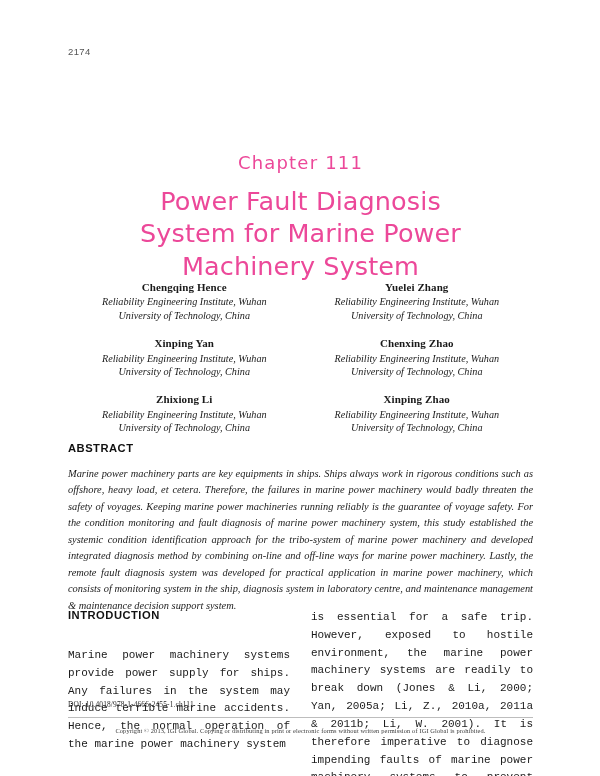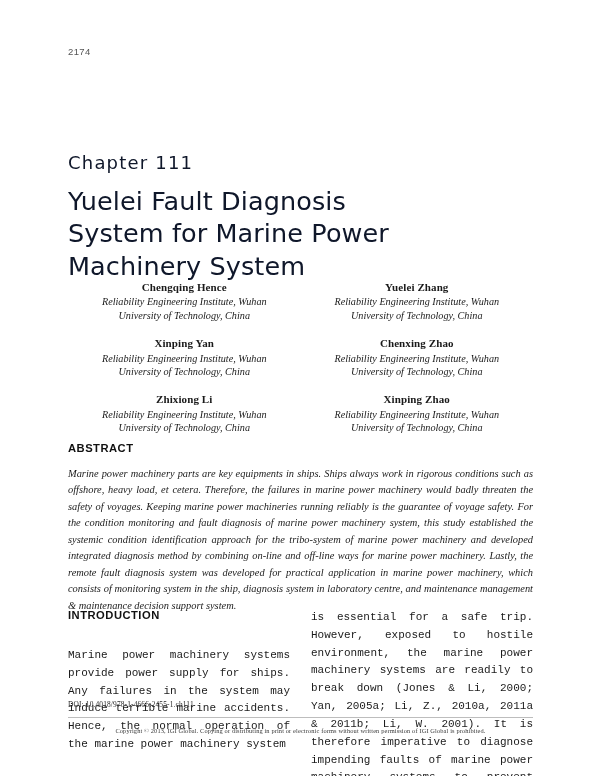--- a/index.html
+++ b/index.html
@@ -39,8 +39,9 @@
     top: 152px;
     left: 68px;
     width: 465px;
+    text-align: center;
     font-family: "DejaVu Sans", sans-serif;
-    color: #0f172a;
+    color: #ec4899;
   }
   .chapter-label {
     font-size: 18px;

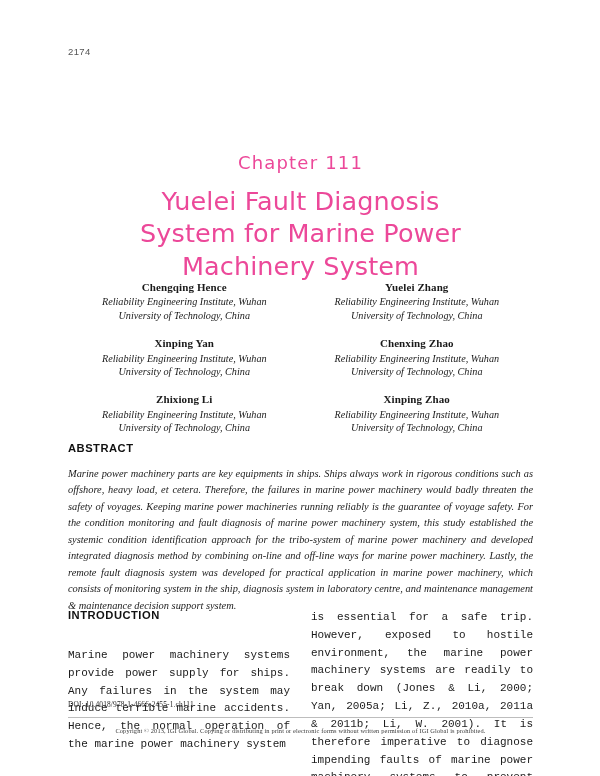--- a/index.html
+++ b/index.html
@@ -182,7 +182,7 @@
   <div class="title-block">
     <div class="chapter-label">Chapter  111</div>
     <div class="chapter-title">
-      <div>Yuelei Fault Diagnosis</div>
+      <div>Power Fault Diagnosis</div>
       <div>System for Marine Power</div>
       <div>Machinery System</div>
     </div>

